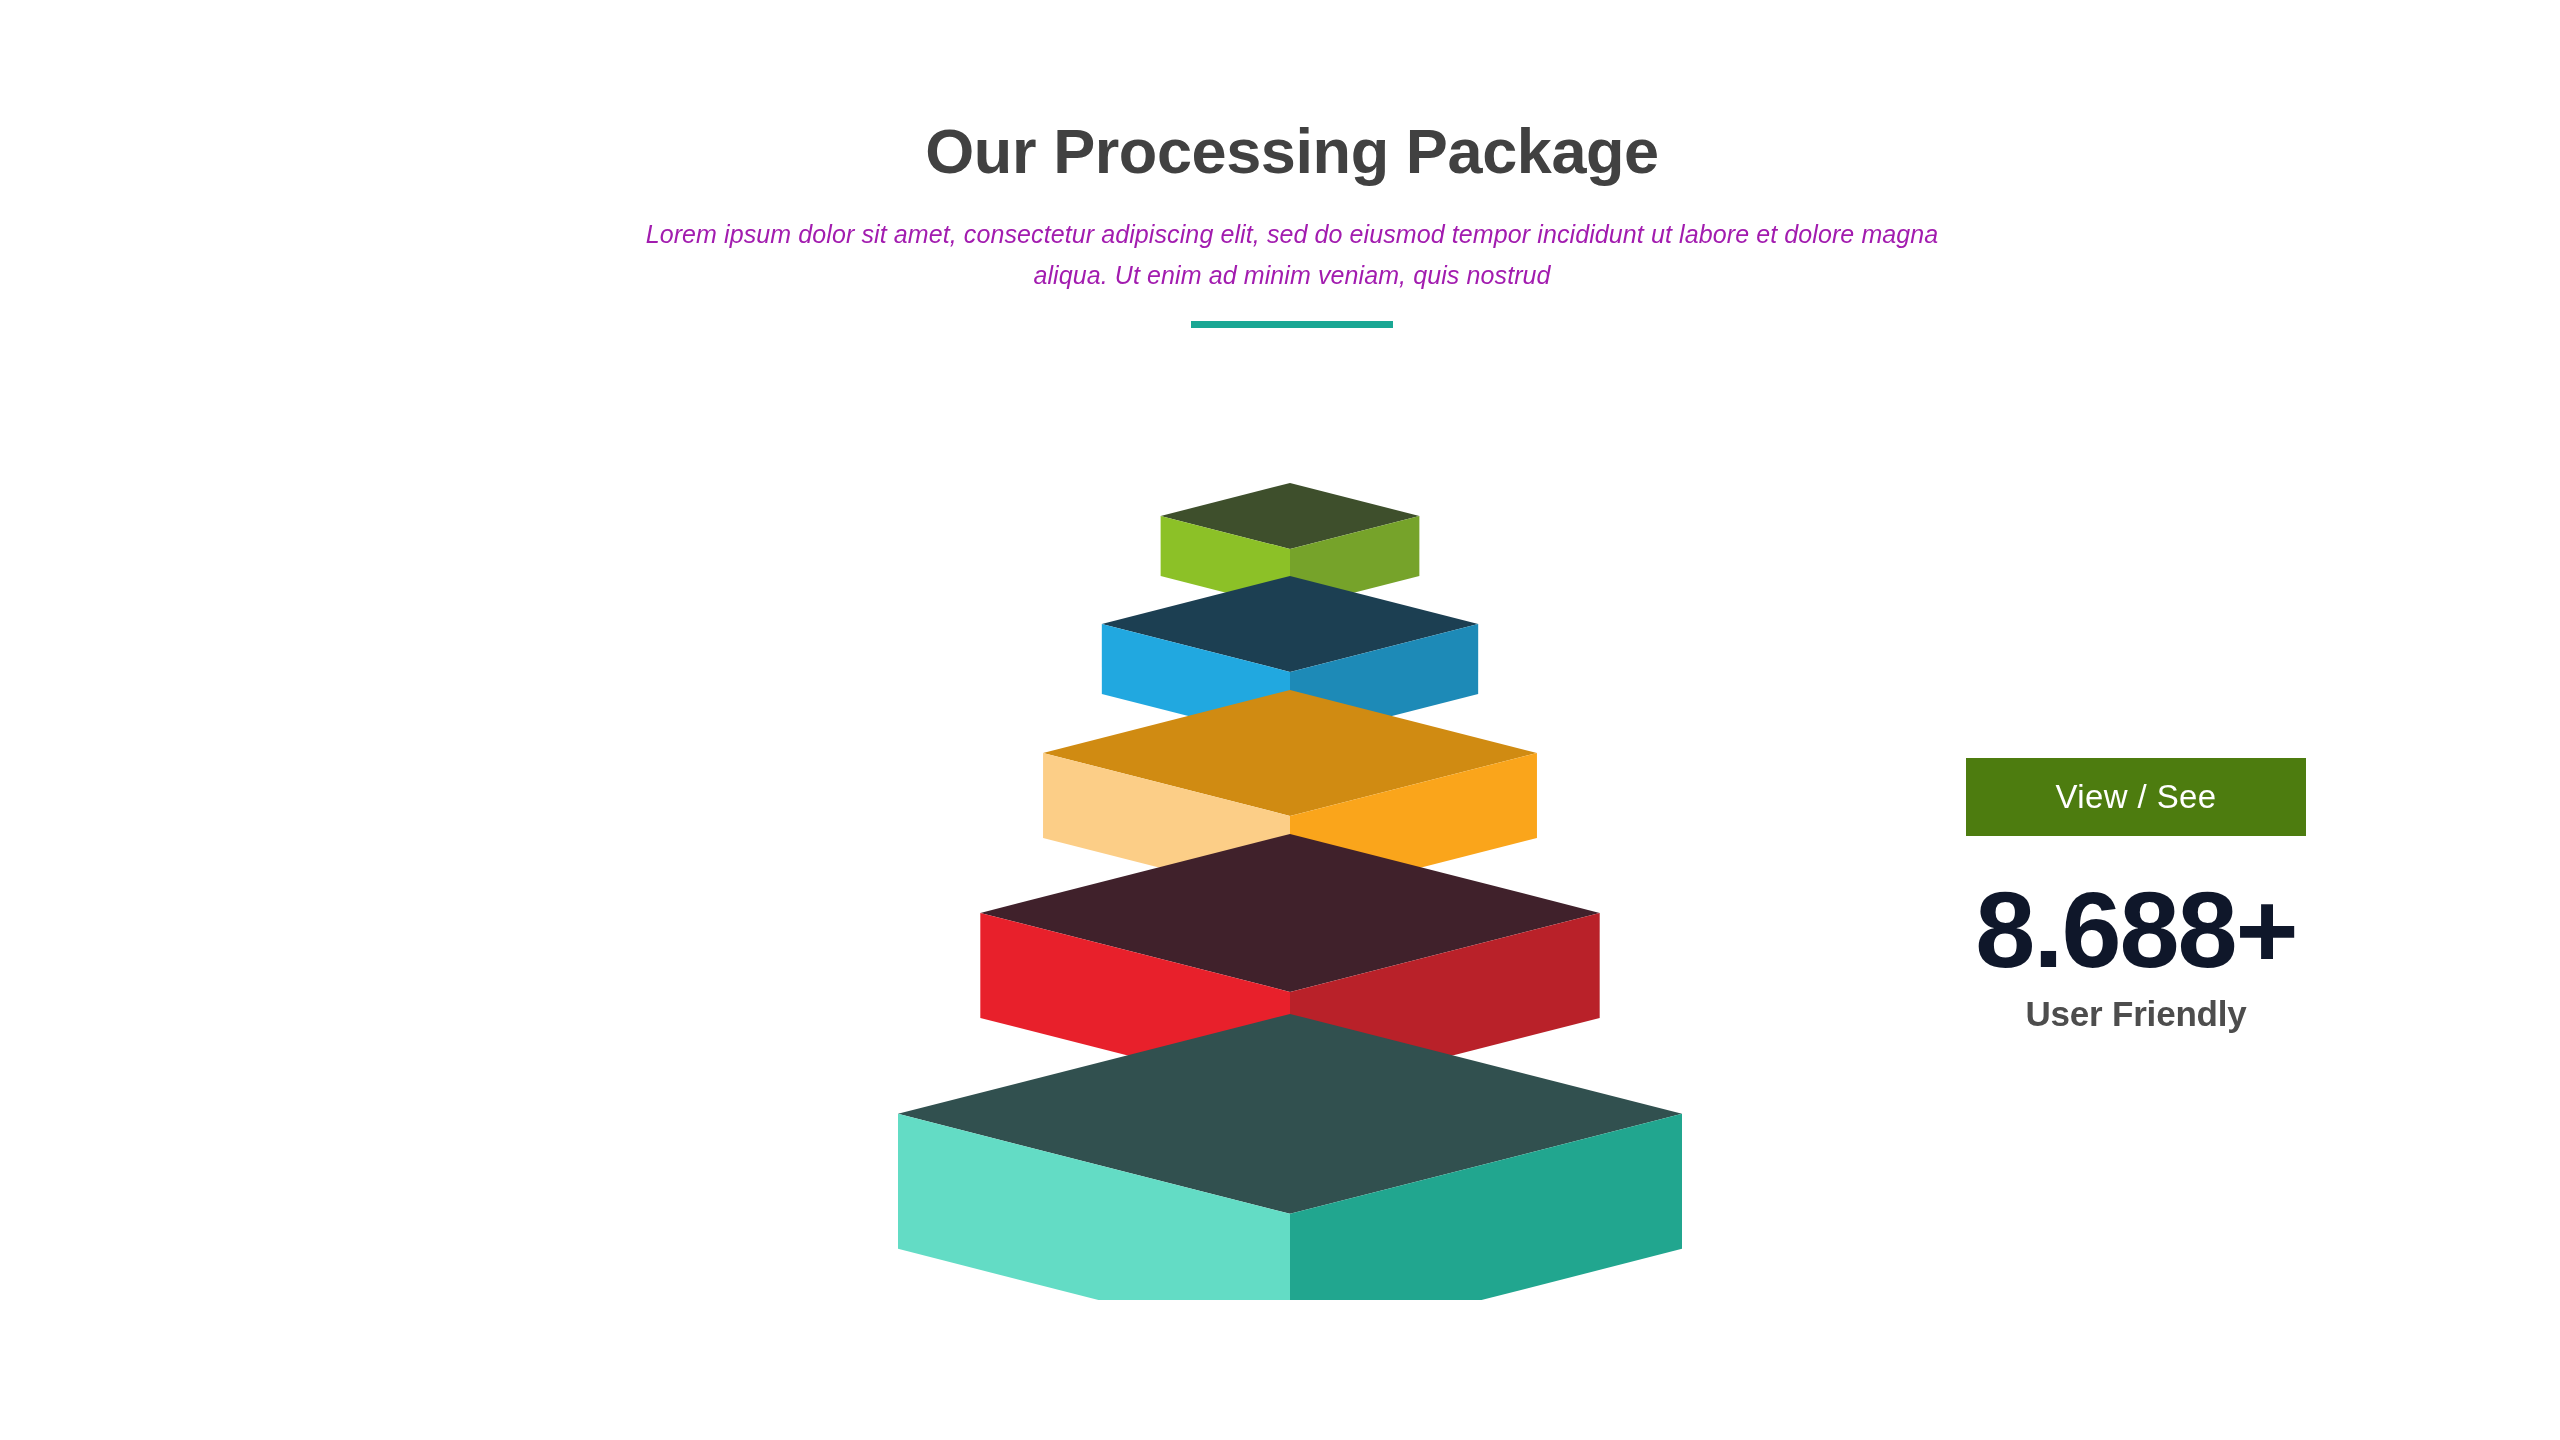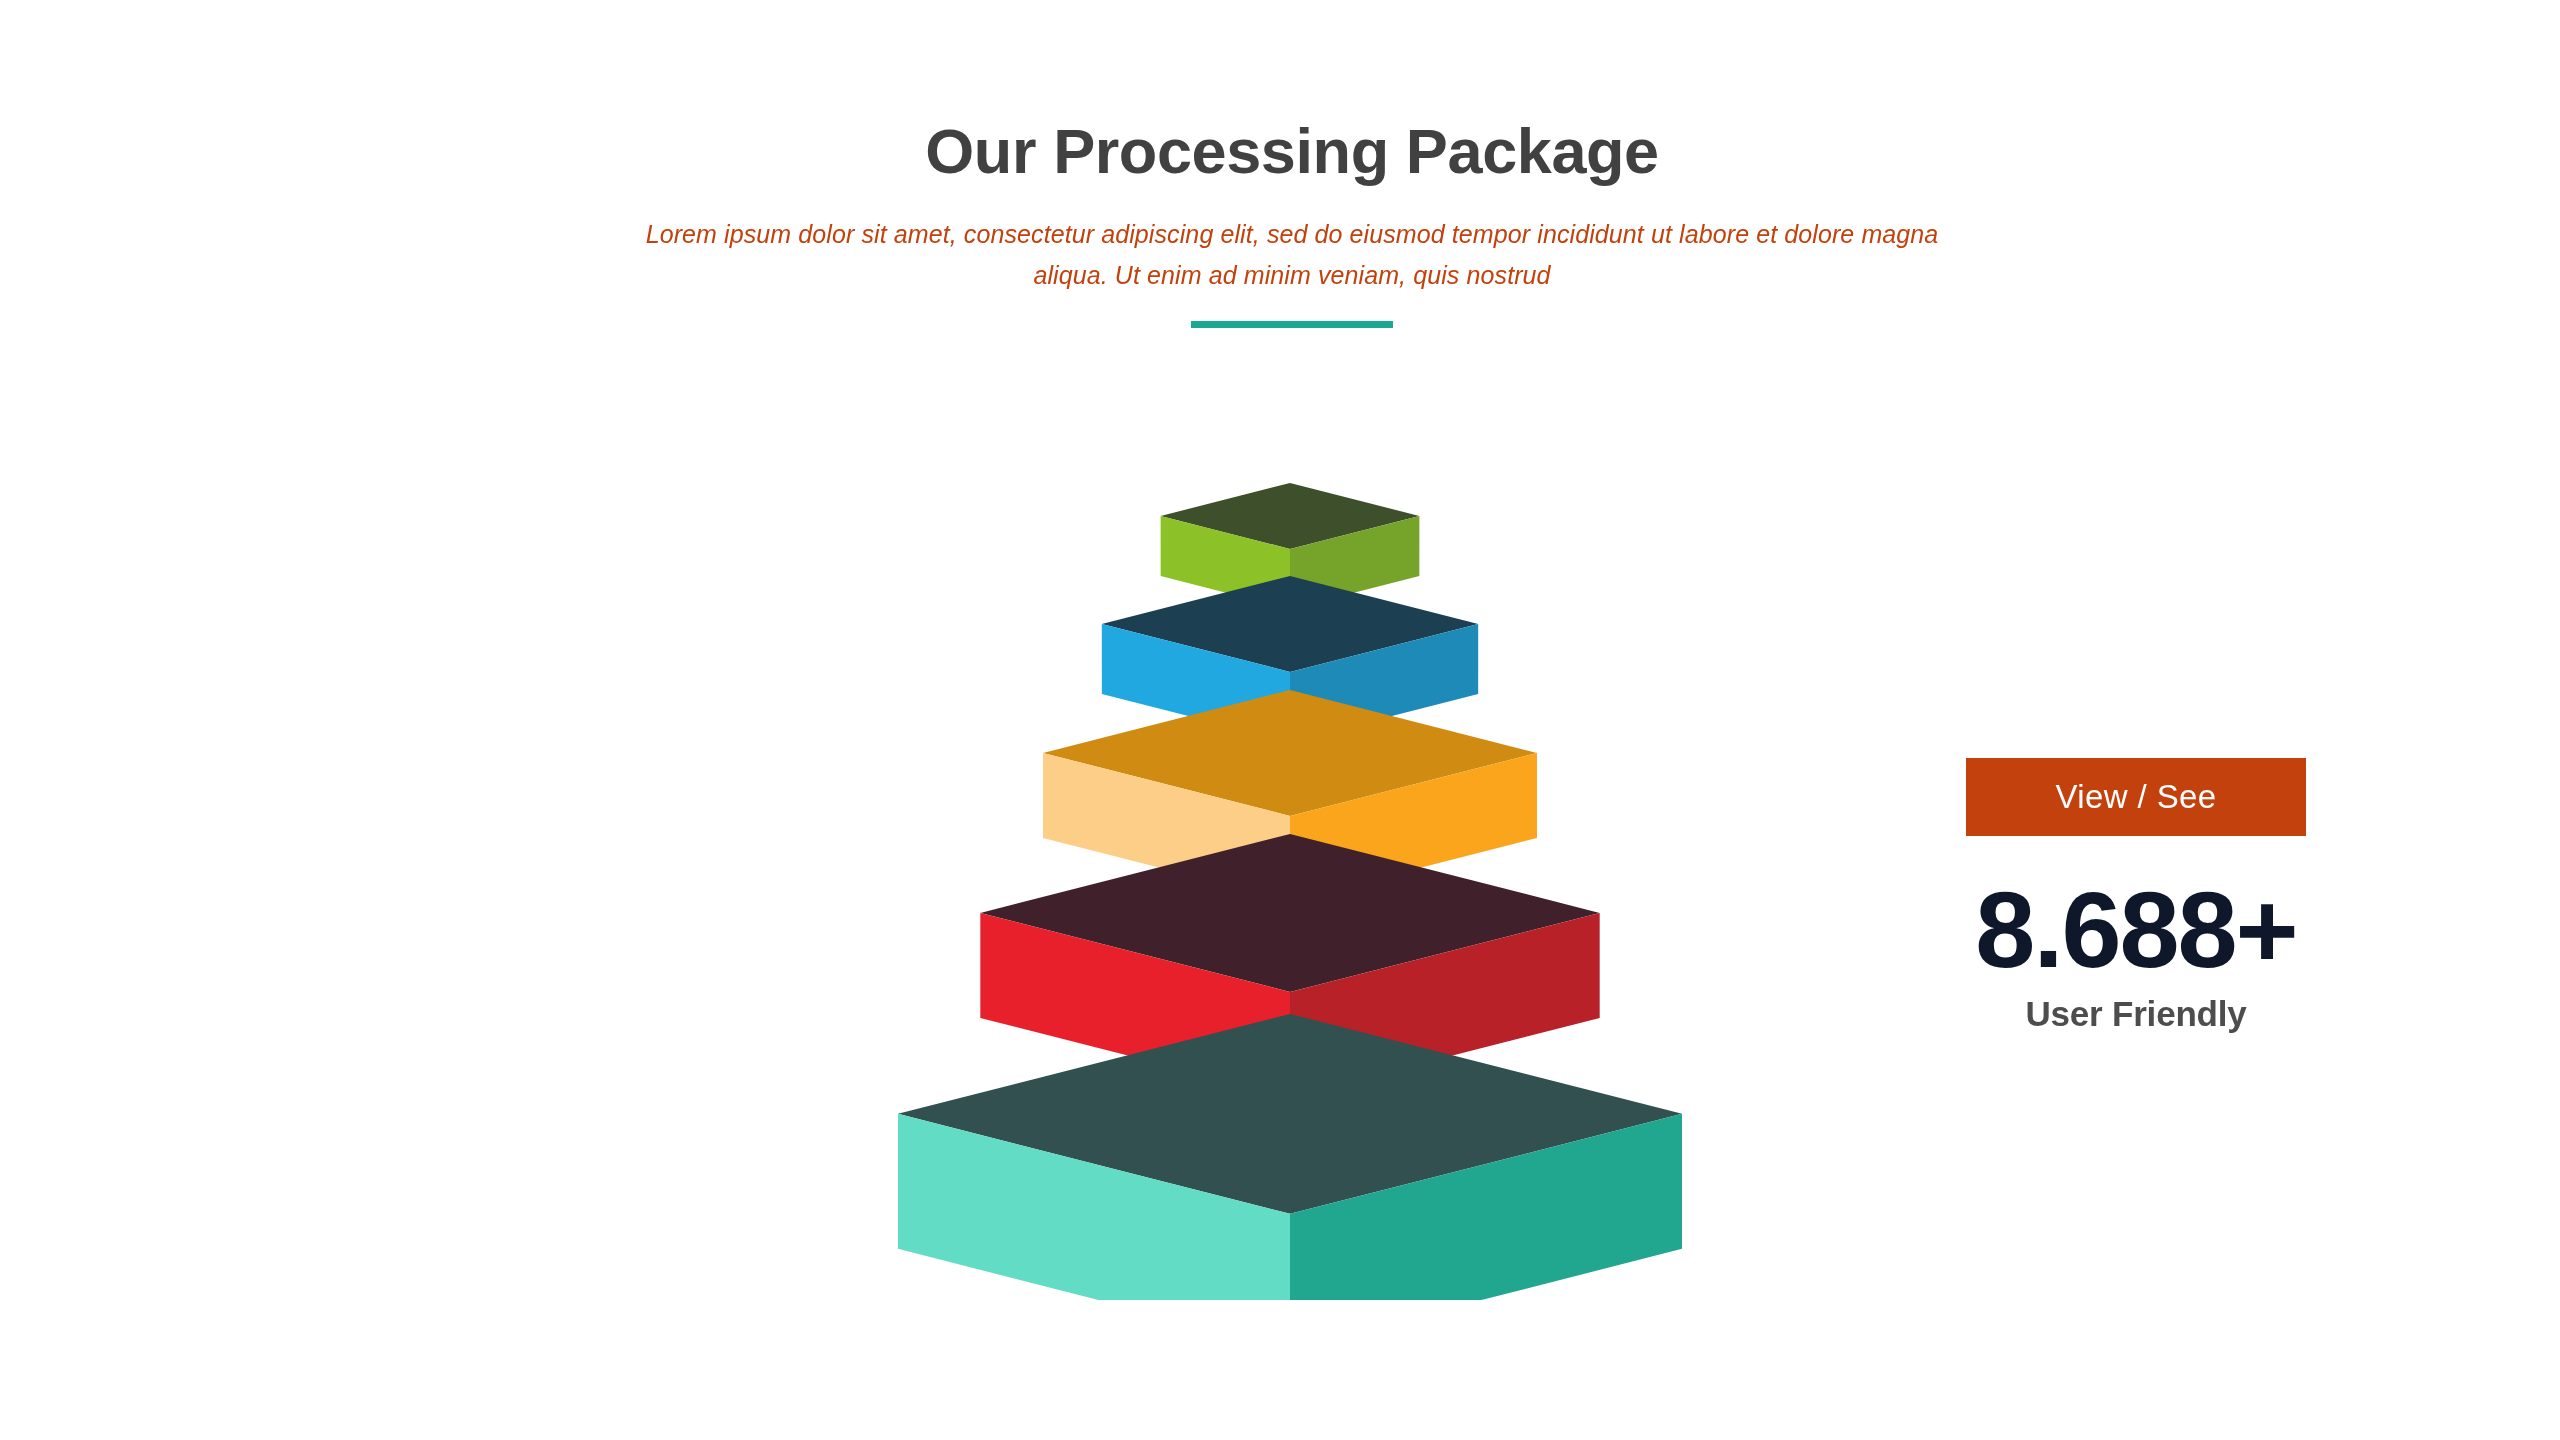--- a/index.html
+++ b/index.html
@@ -20,7 +20,7 @@
   }
   .subtitle {
     margin:30px auto 0; width:1300px;
-    font-size:25px; font-style:italic; color:#c2410c;
+    font-size:25px; font-style:italic; color:#a21caf;
     line-height:1.62; letter-spacing:0.1px;
     font-family:"Liberation Sans", sans-serif;
   }

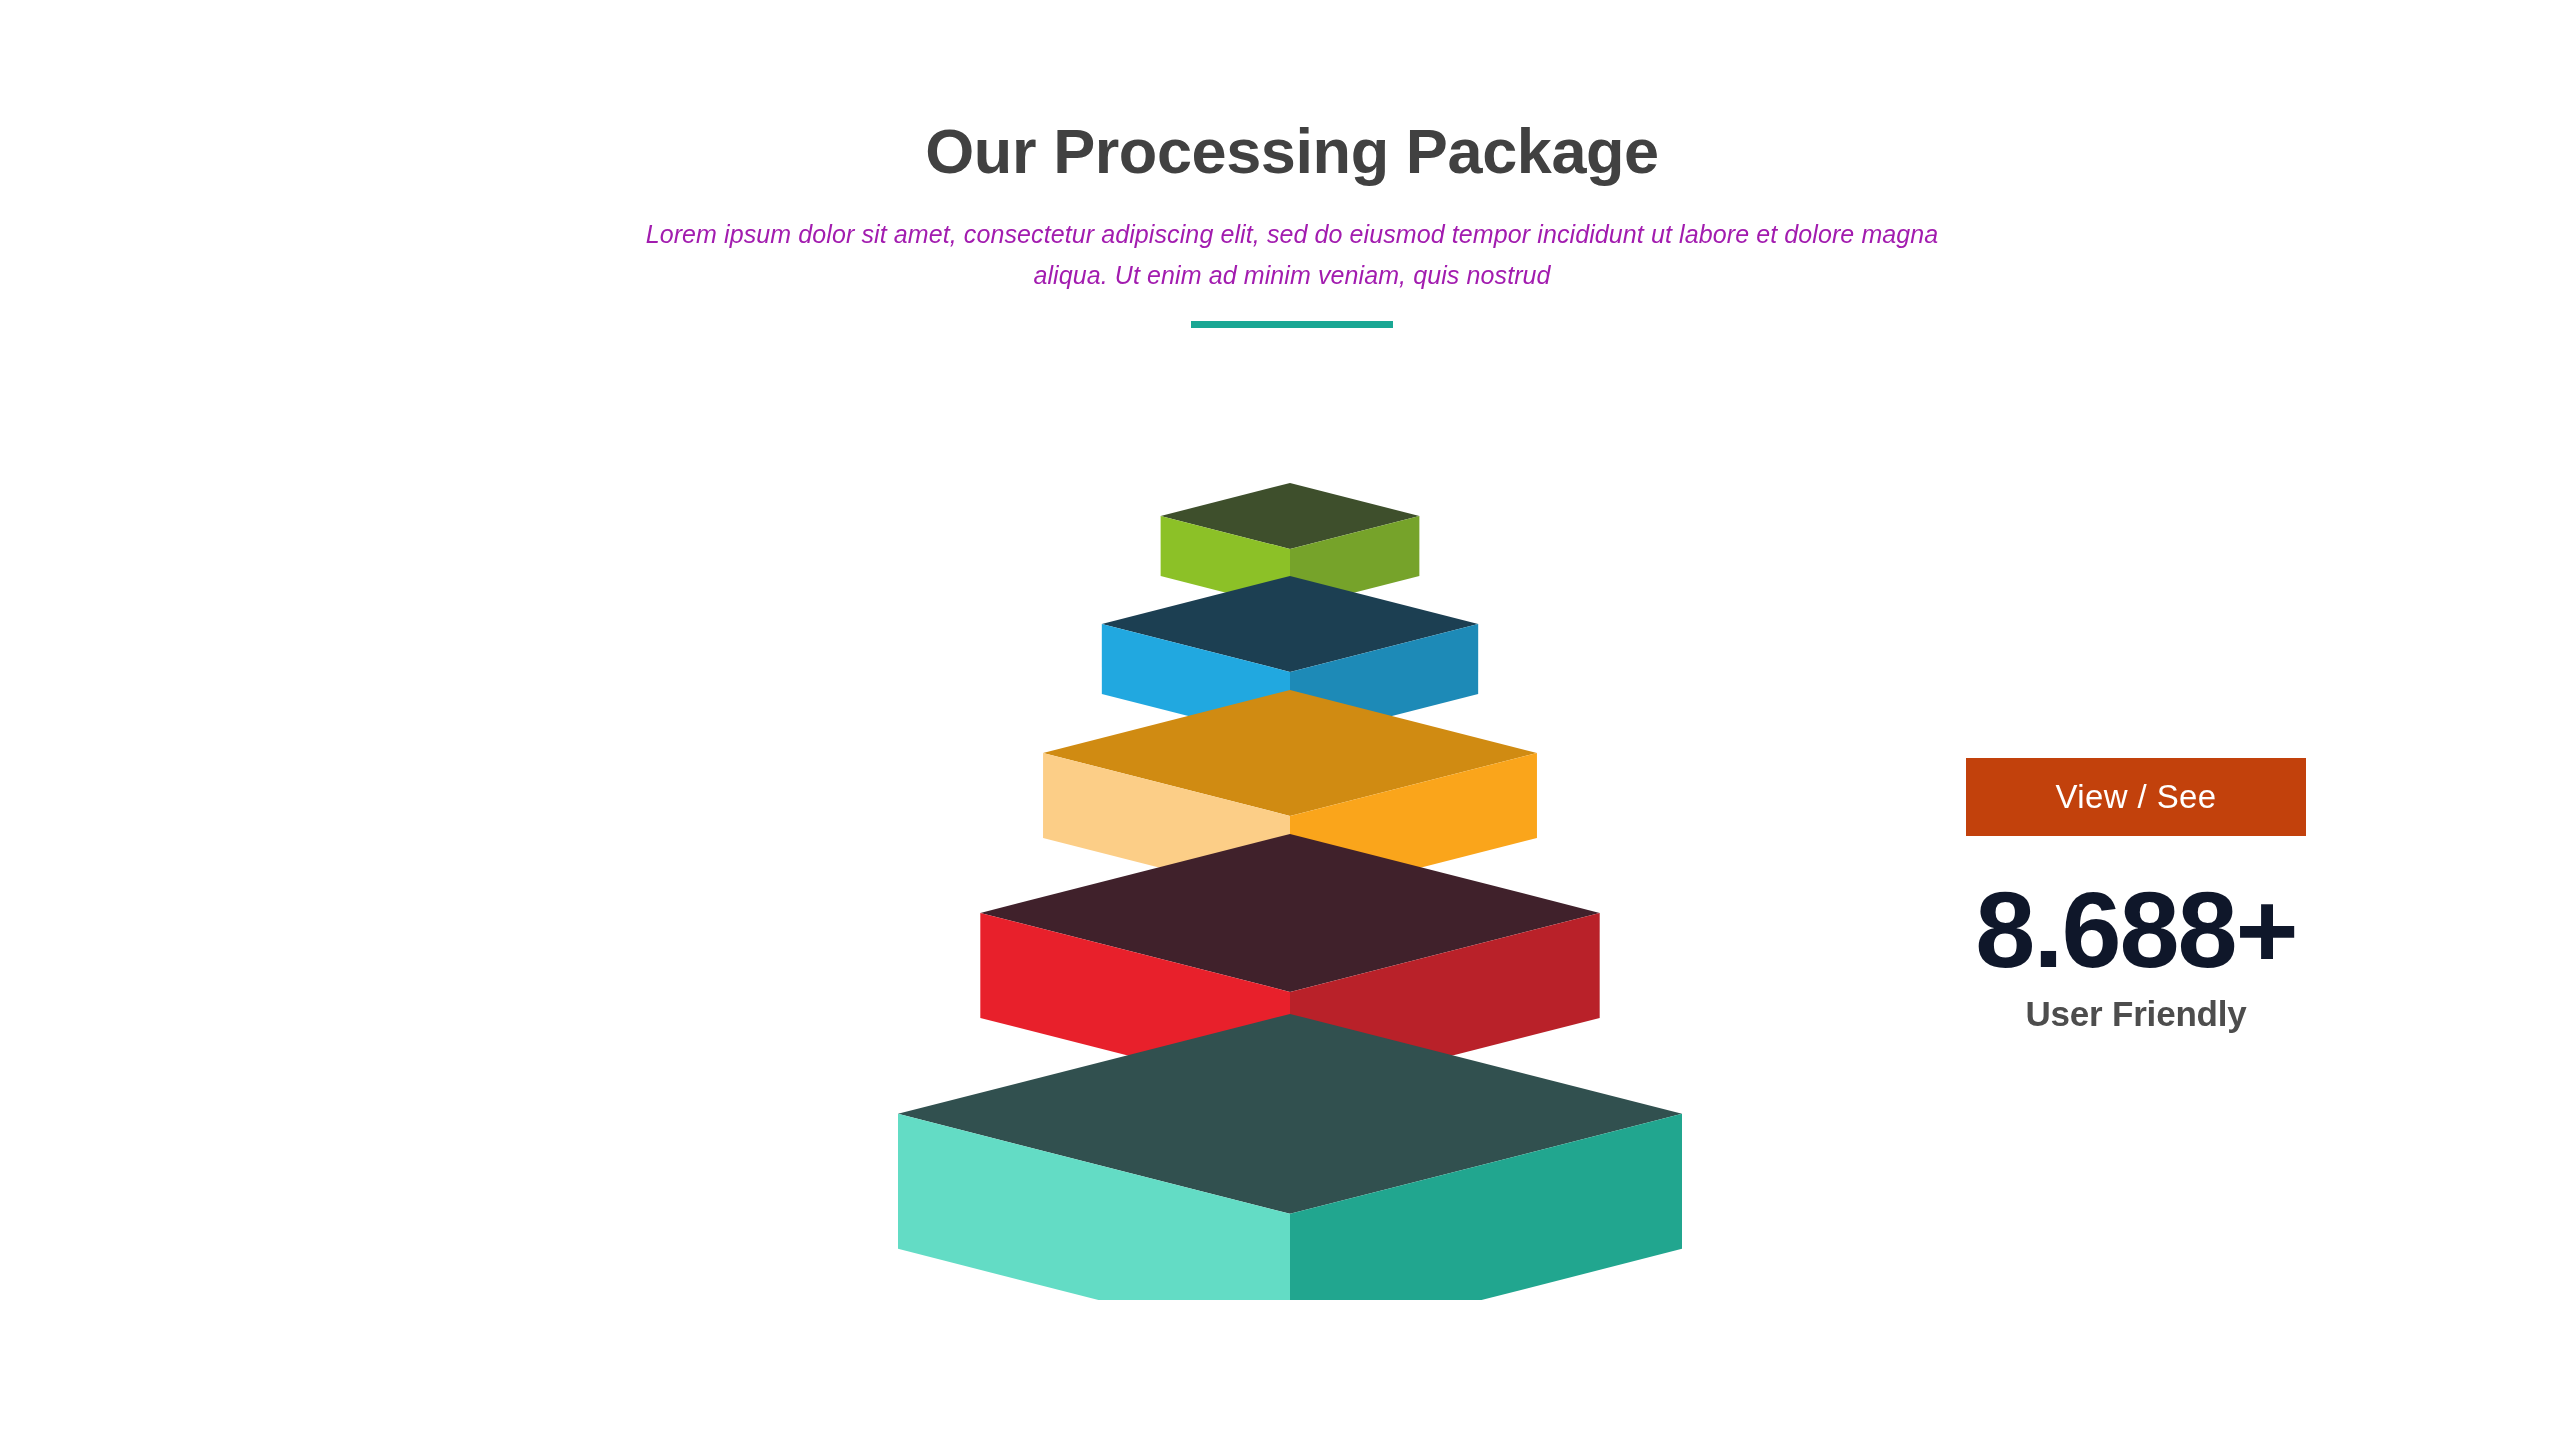--- a/index.html
+++ b/index.html
@@ -113,7 +113,7 @@
   </div>
 
   <div class="right-col">
-    <button class="cta-button" style="background: #c2410c;">View / See</button>
+    <button class="cta-button" style="background: #4d7c0f;">View / See</button>
     <div class="stat-number">8.688+</div>
     <div class="stat-label">User Friendly</div>
   </div>

